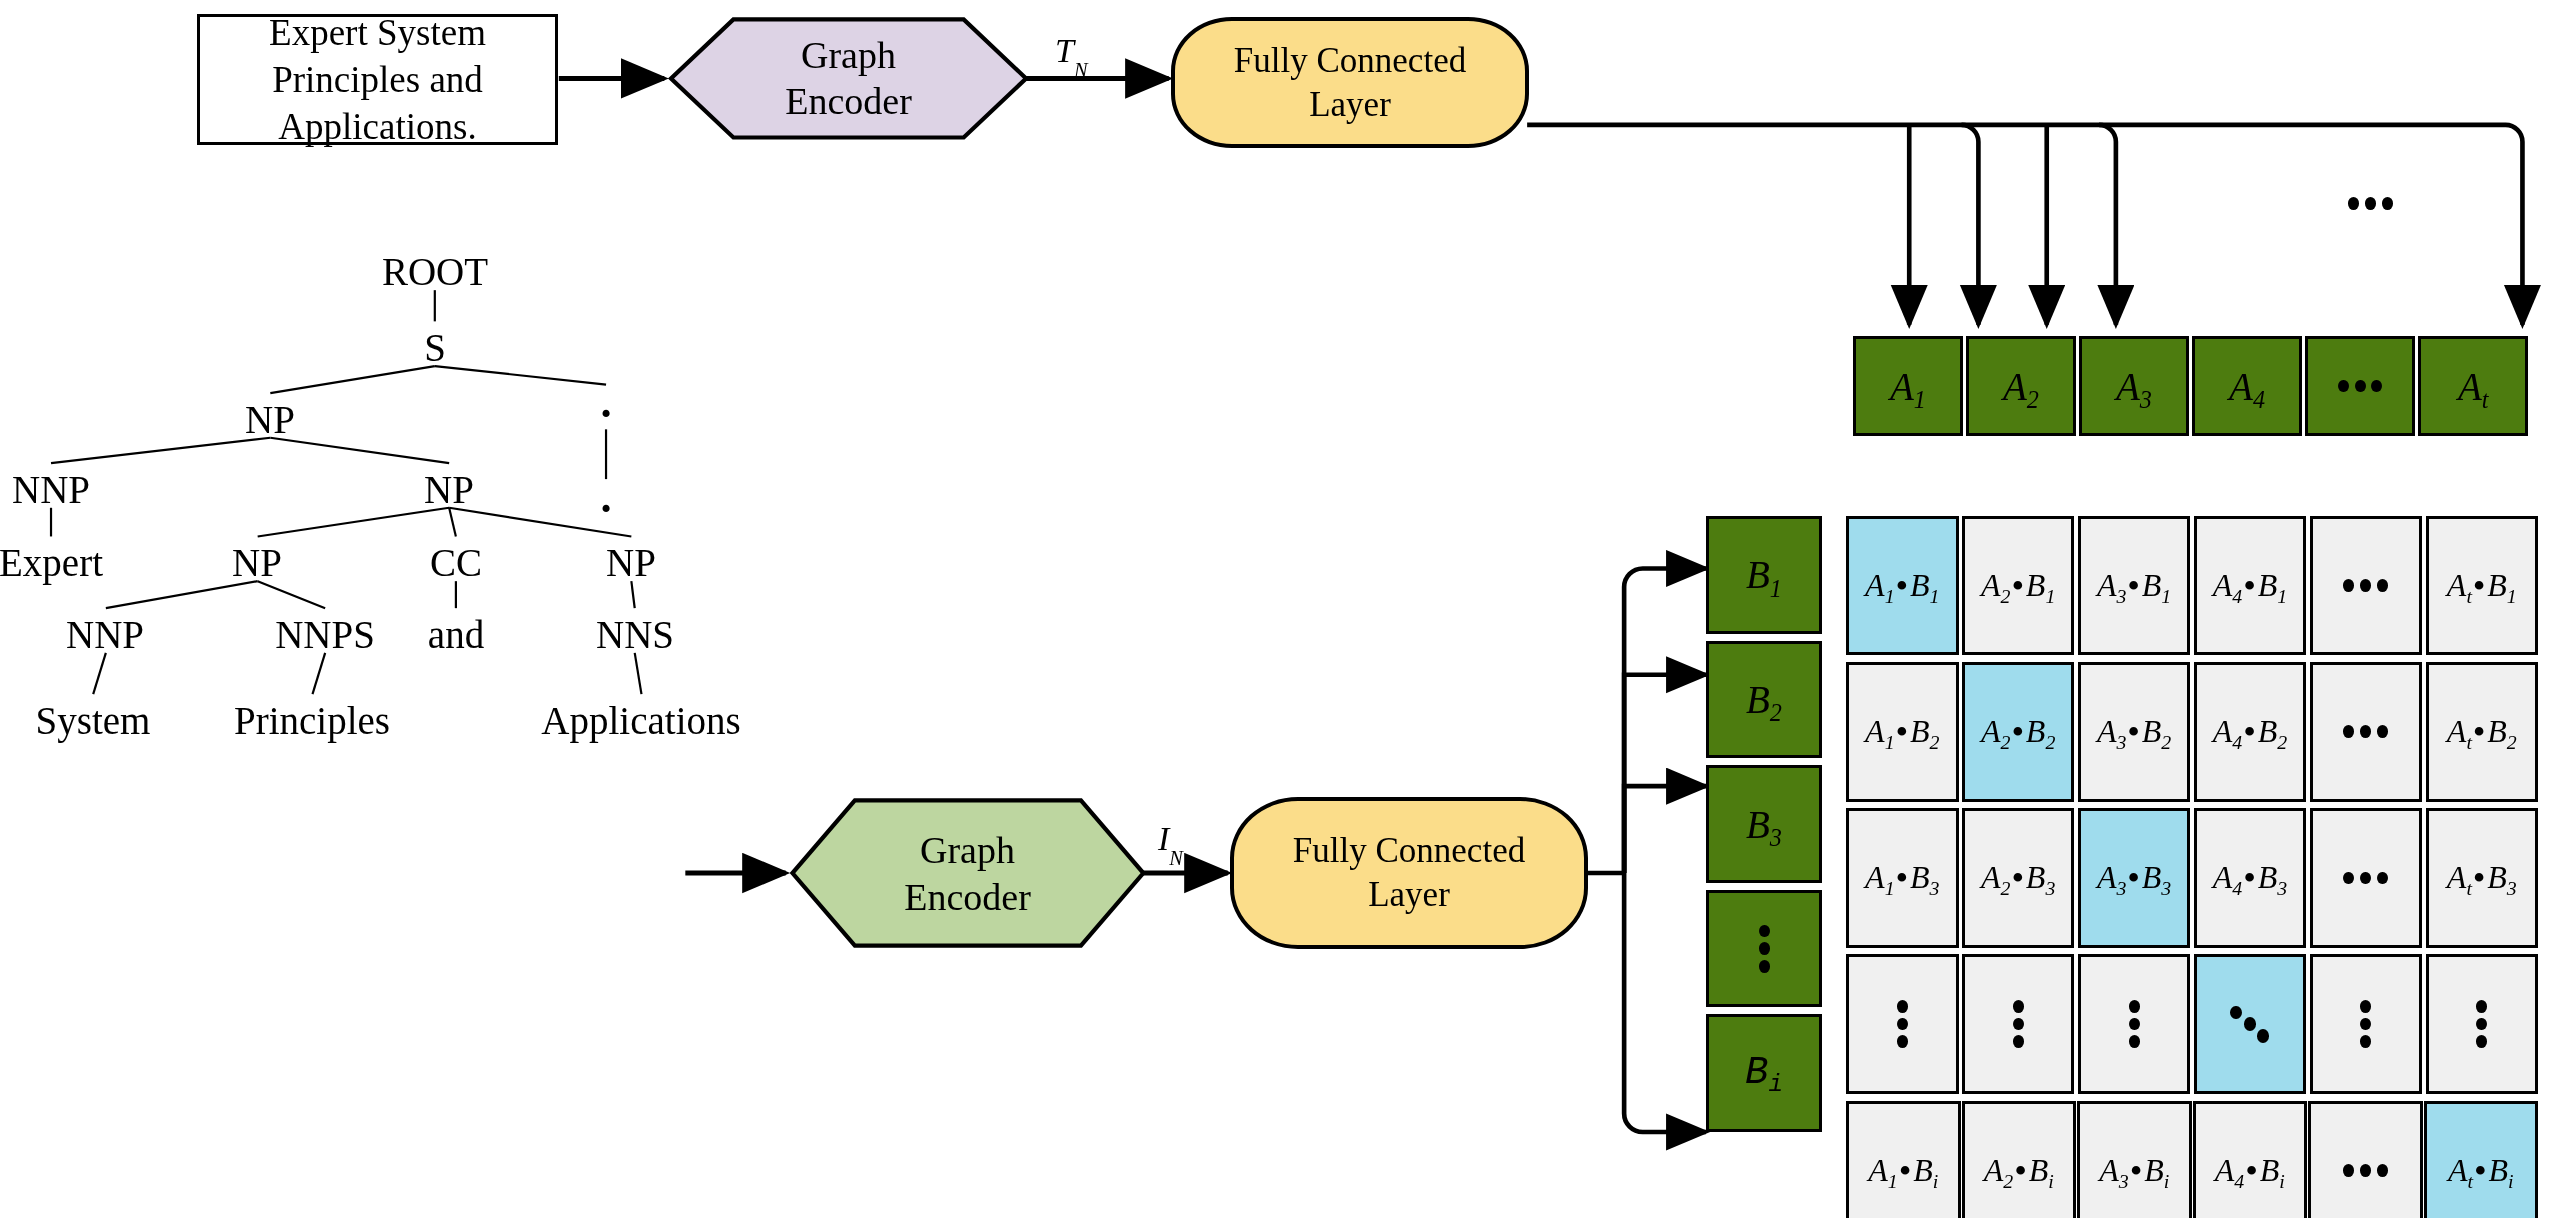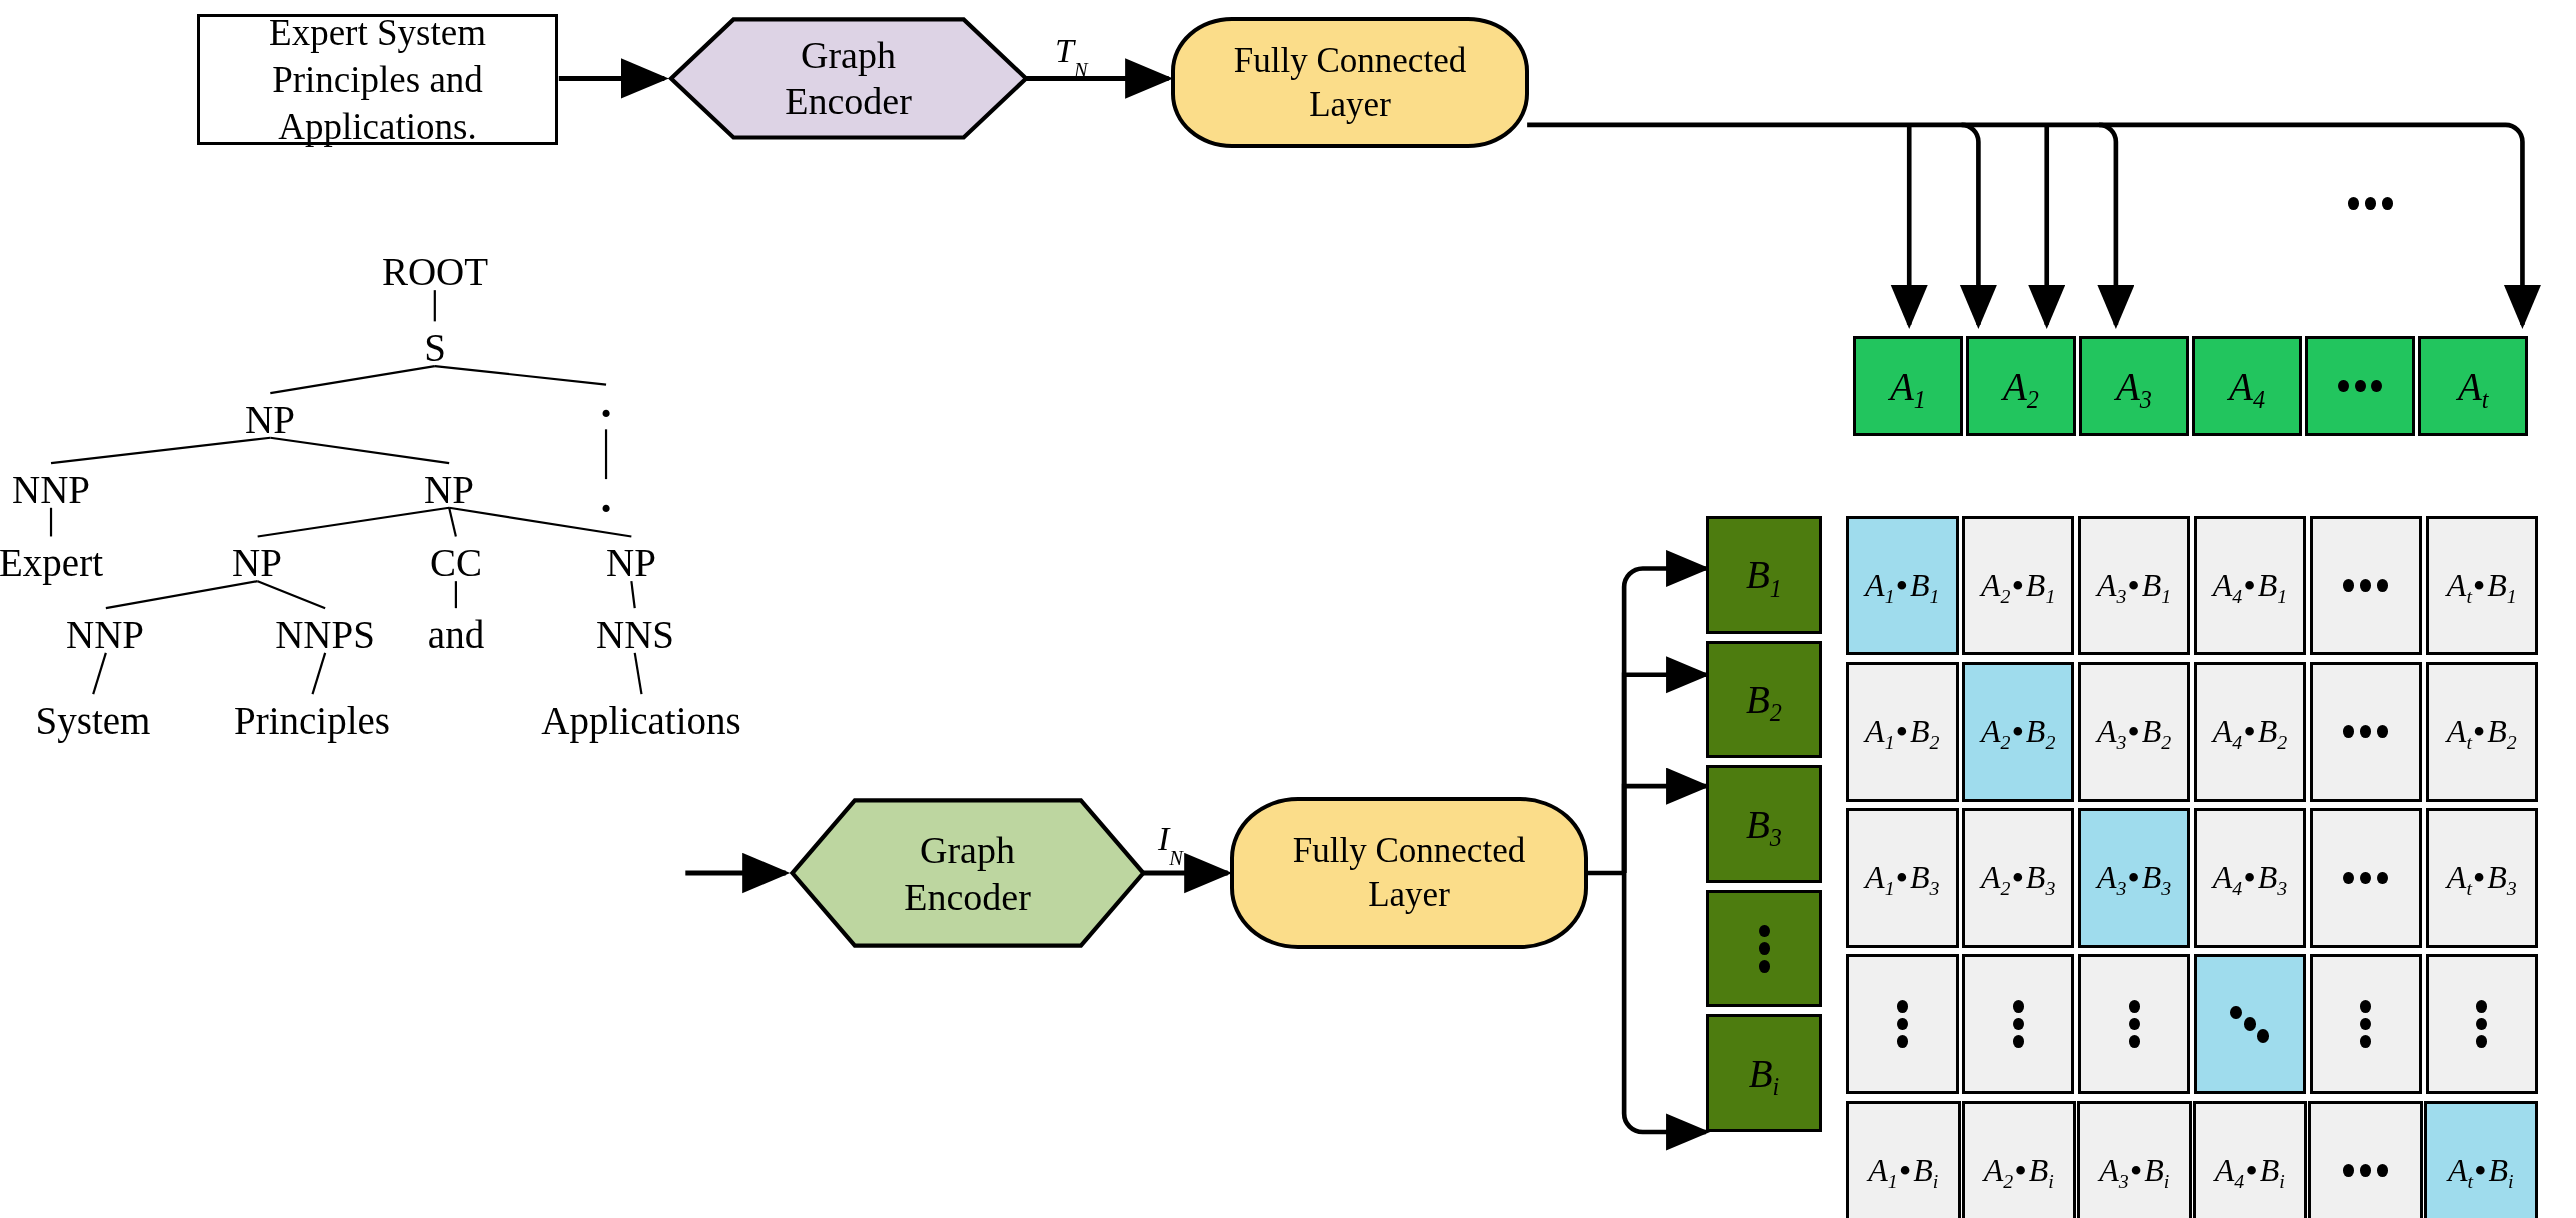--- a/index.html
+++ b/index.html
@@ -30,7 +30,7 @@
     display:flex;align-items:center;justify-content:center;
     box-sizing:border-box;
   }
-  .a-cell{background:#22c55e;}
+  .a-cell{background:#4d7c0f;}
   .b-cell{background:#4d7c0f;}
   .m-cell{background:#f0f0f0;}
   .m-cell.hl{background:#9fdced;}

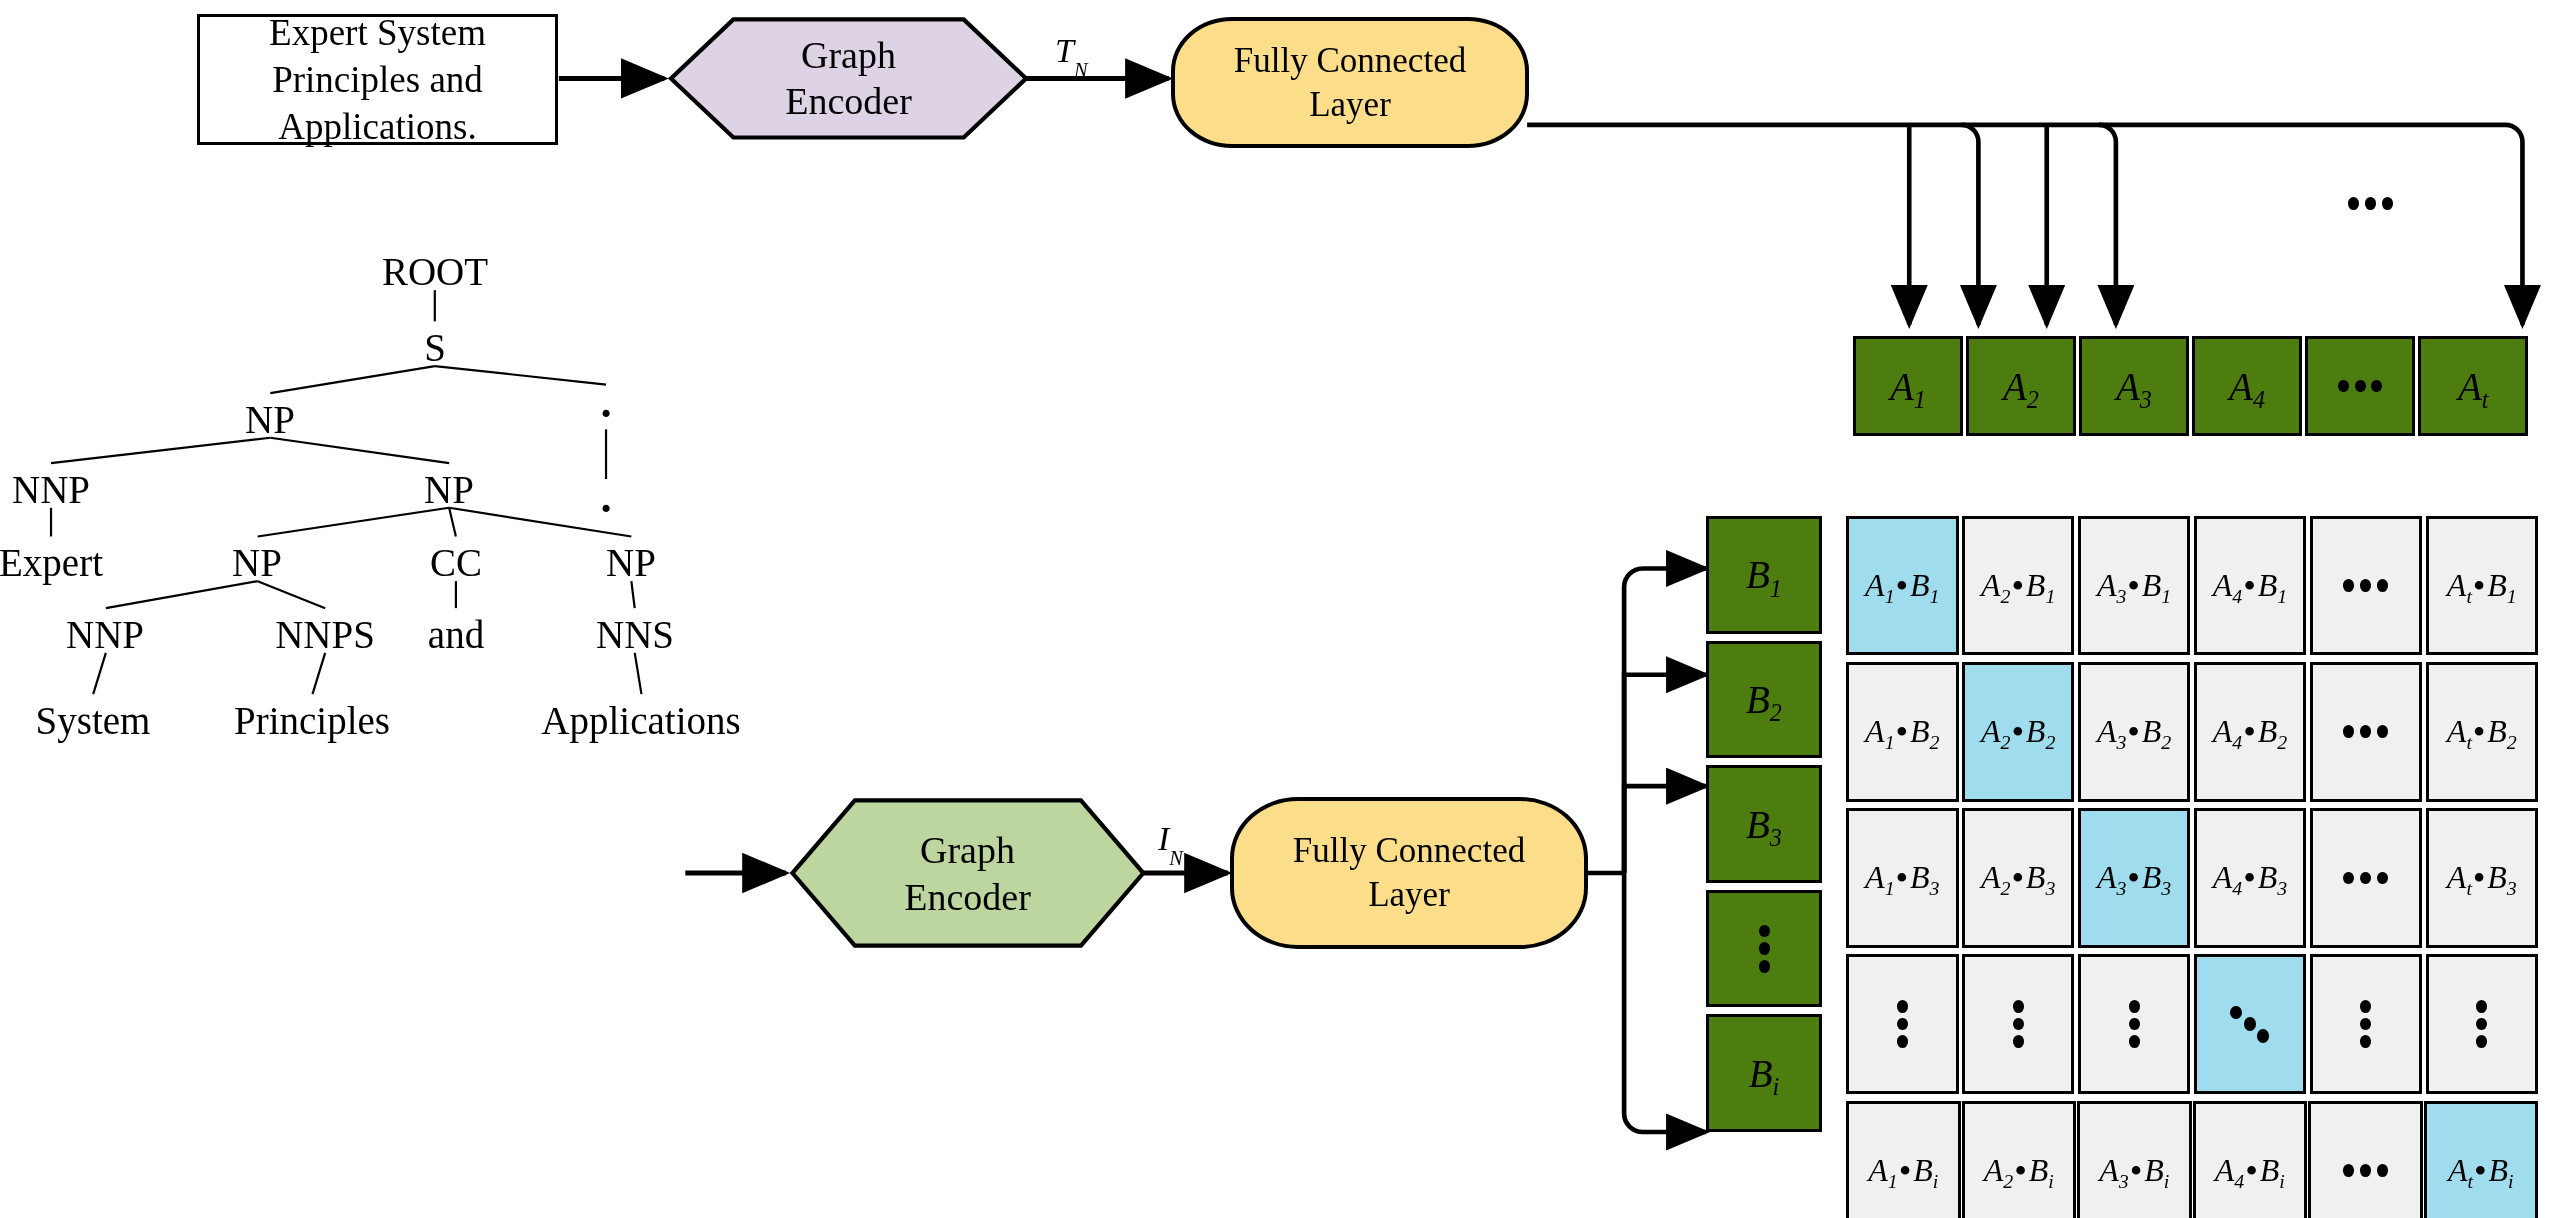--- a/index.html
+++ b/index.html
@@ -205,7 +205,7 @@
             <i></i>
           </div>
         </div>
-        <div class="cell b-cell" style="flex: 1 1 0%;">
+        <div class="cell b-cell" style="flex: 1 1 0%; font-family: Liberation Mono, monospace;">
           <span class="lbl" style="font-size: 39px;">B<sub>i</sub></span>
         </div>
       </div>

